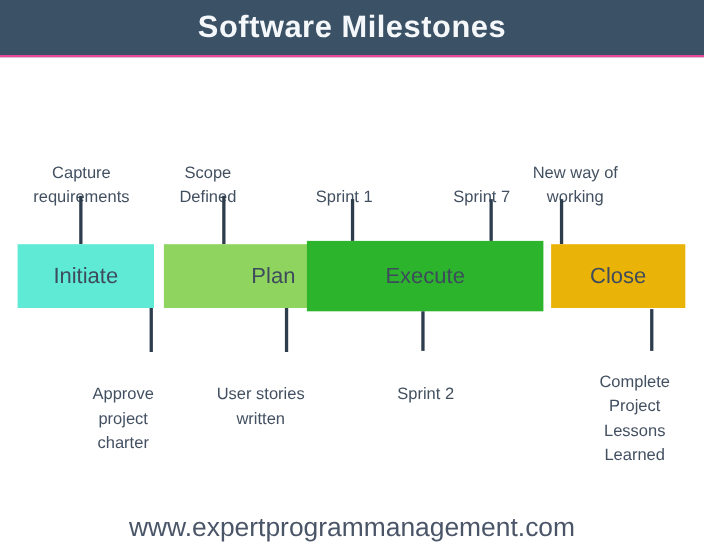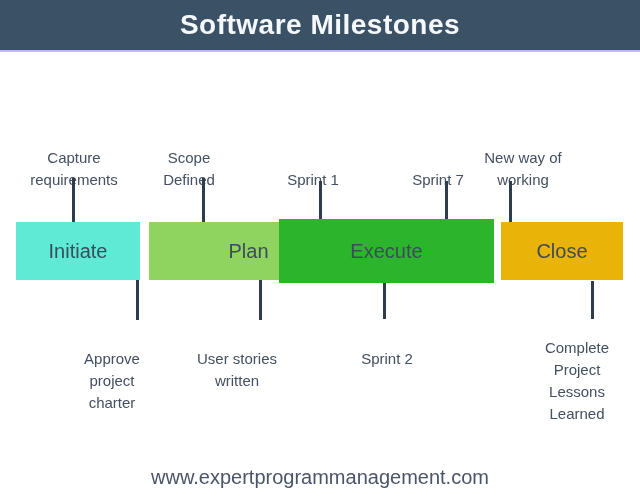--- a/index.html
+++ b/index.html
@@ -13,7 +13,7 @@
   
   #header{
     position:absolute;left:0;top:0;width:640px;height:50px;
-    border-bottom:2px solid #c4b5fd;
+    border-bottom:2px solid #ec4899;
     display:flex;align-items:center;justify-content:center;
   }
   #header .title{

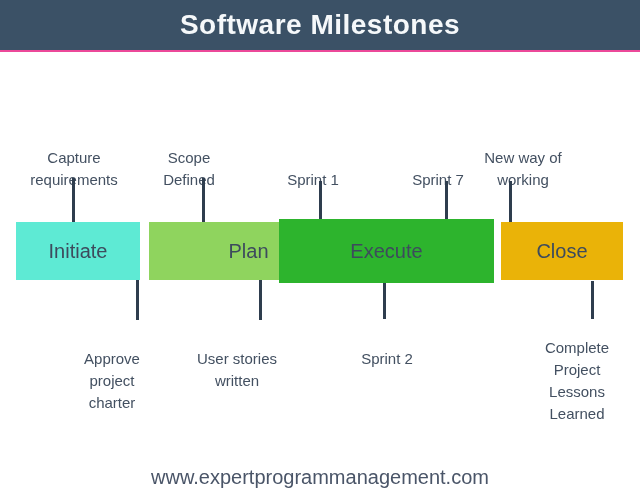--- a/index.html
+++ b/index.html
@@ -59,7 +59,7 @@
   
   #footer{
     position:absolute;left:0;top:466px;width:640px;
-    text-align:center;font-size:20px;color:#4a5568;
+    text-align:center;font-size:24px;color:#4a5568;
   }
 </style>
 </head>

